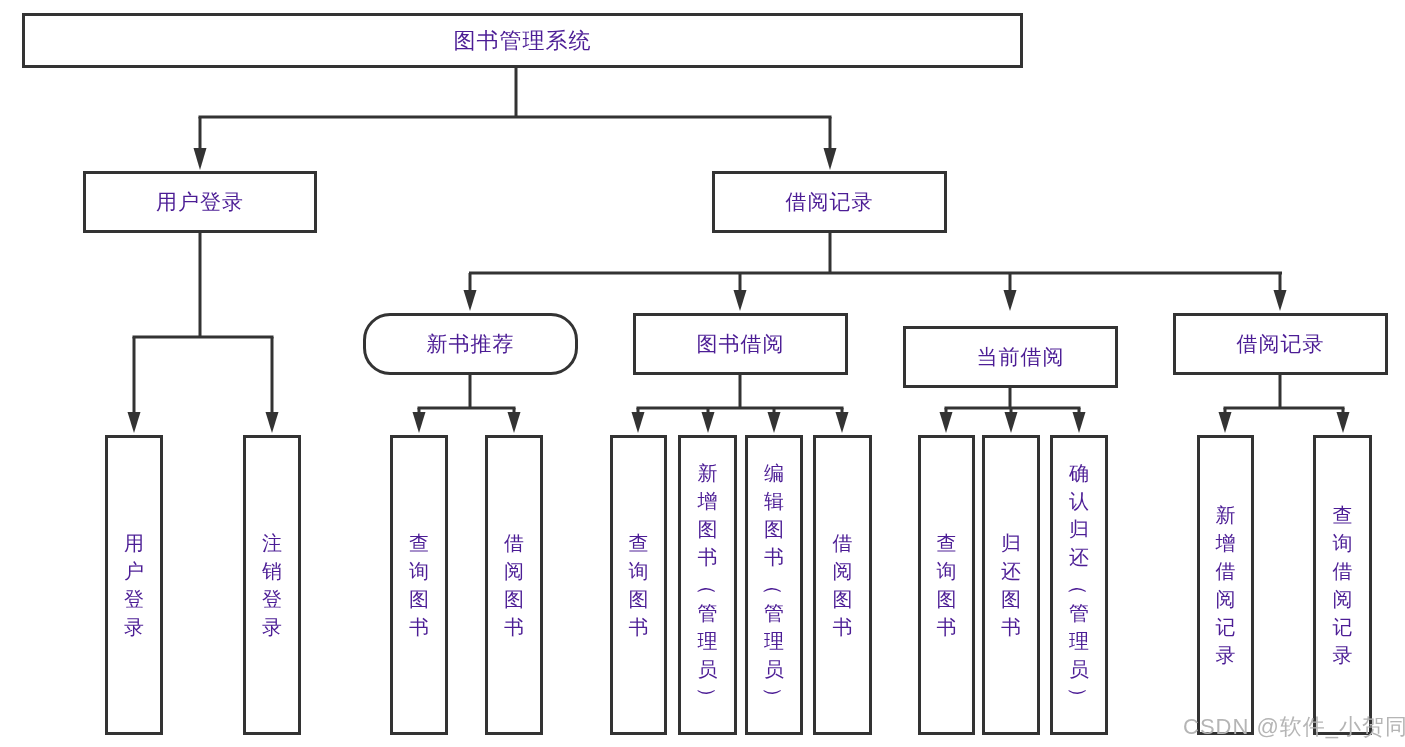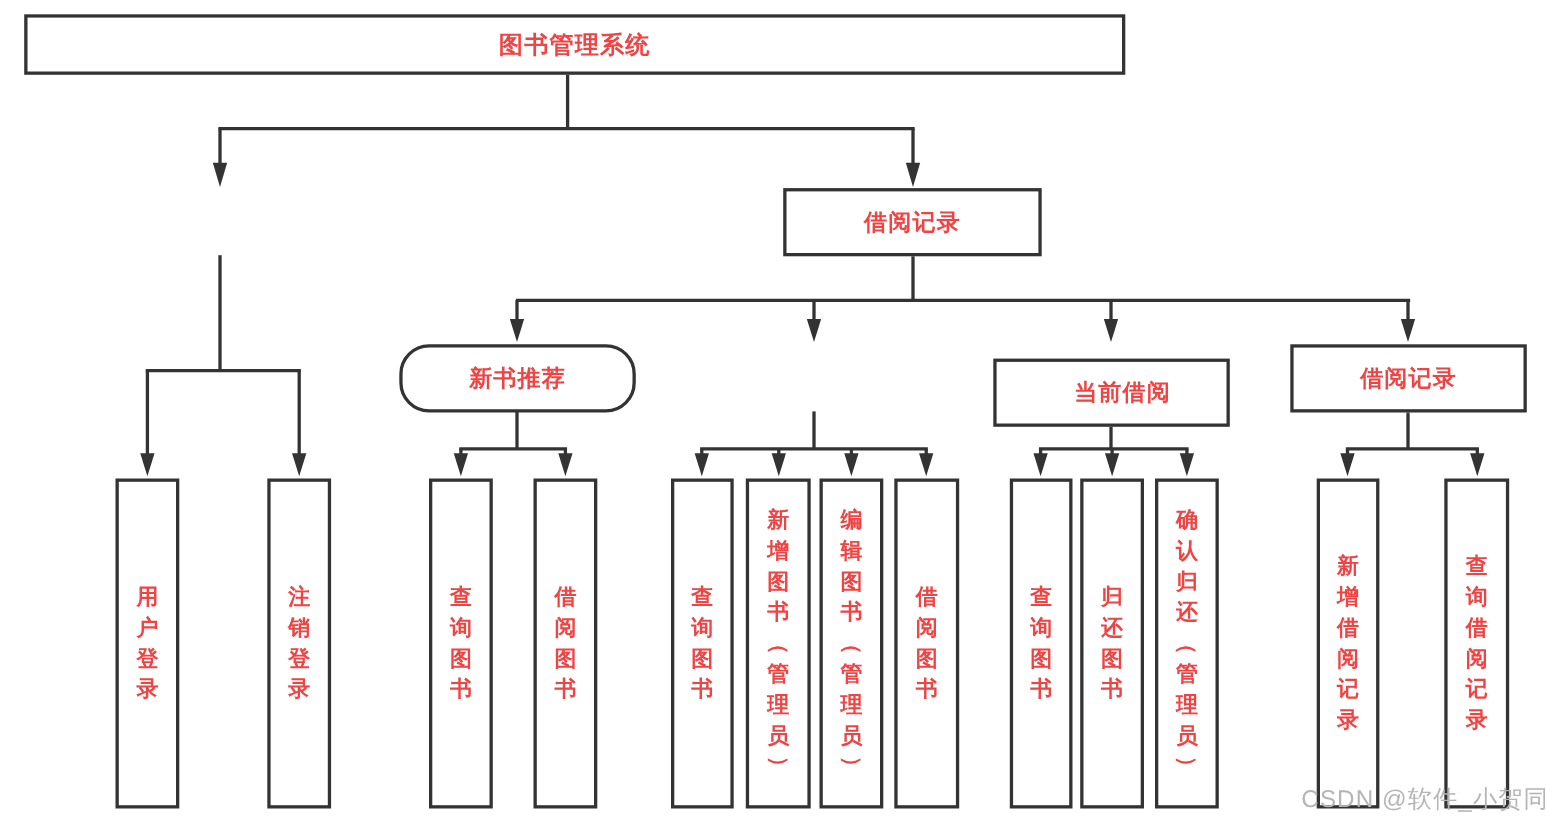--- a/index.html
+++ b/index.html
@@ -16,14 +16,13 @@
     box-sizing:border-box;
     border:3px solid #333333;
     background:#ffffff;
-    color:#ef4444;
+    color:#4c1d95;
     display:flex;
     align-items:center;
     justify-content:center;
     font-size:21px;
     letter-spacing:1px;
     z-index:2;
-    font-weight:bold;
   }
   .title { font-size:22px; }
   .vnode {

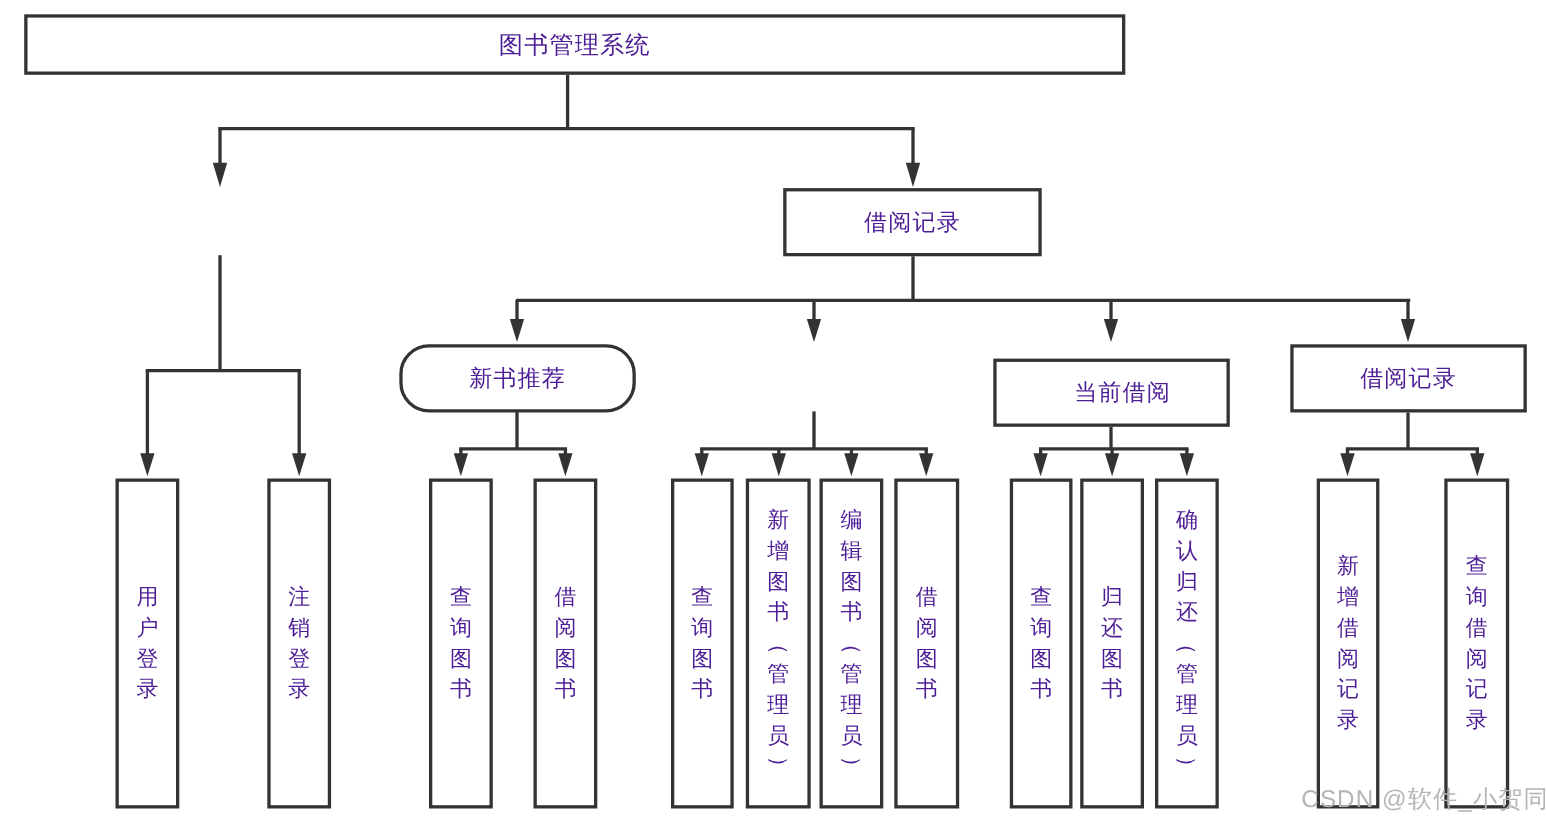--- a/index.html
+++ b/index.html
@@ -117,6 +117,7 @@
 
   <div class="node title" style="left:22px; top:13px; width:1001px; height:55px;">图书管理系统</div>
 
+  <div class="node" style="left:83px; top:171px; width:234px; height:62px;">用户登录</div>
   <div class="node" style="left:712px; top:171px; width:235px; height:62px;">借阅记录</div>
 
   <div class="node" style="left:363px; top:313px; width:215px; height:62px;border-radius:27px;">新书推荐</div>

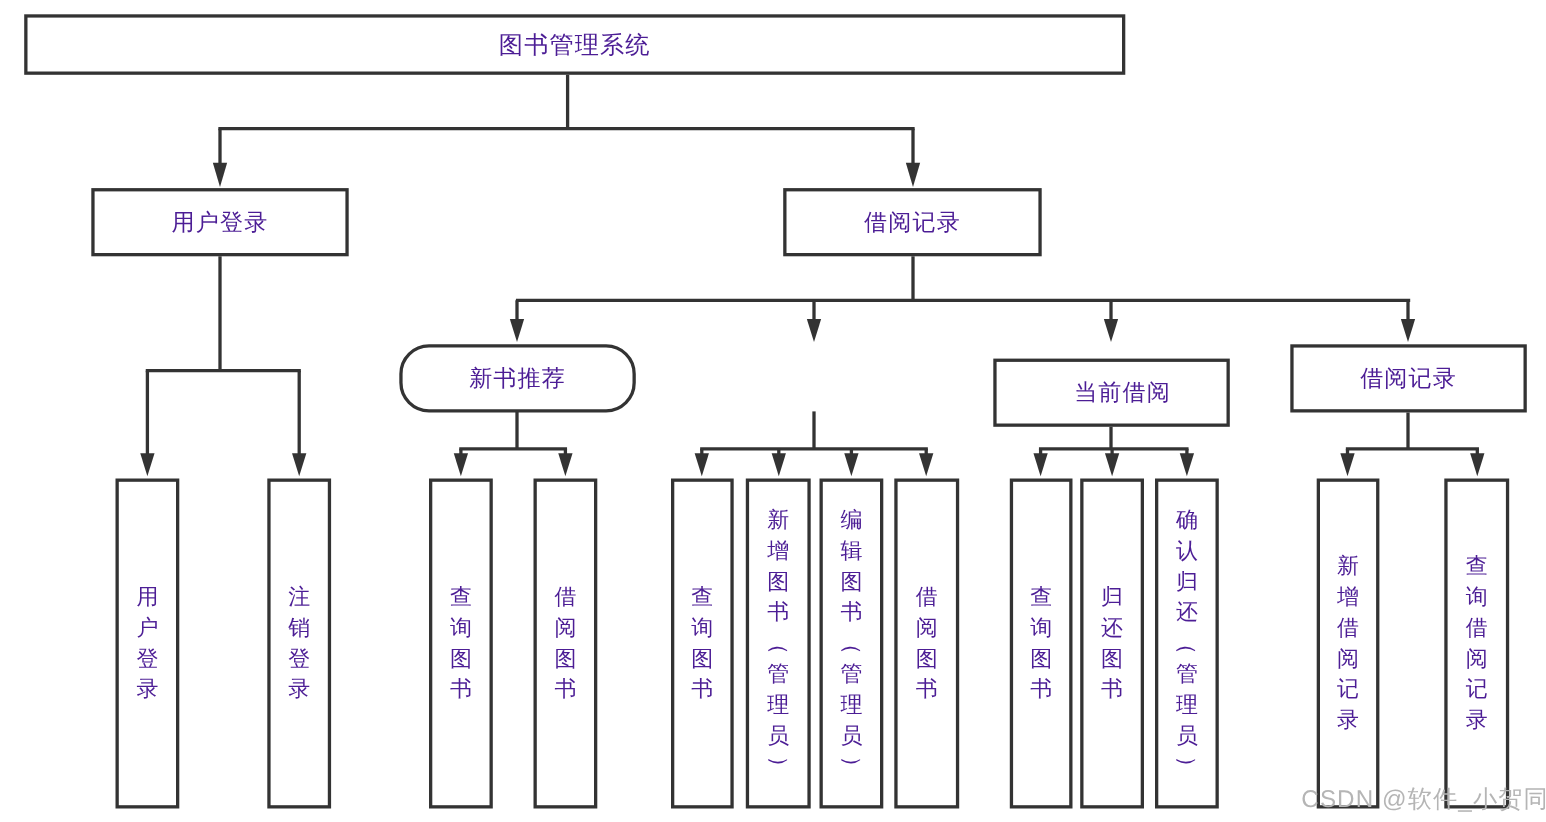--- a/index.html
+++ b/index.html
@@ -121,6 +121,7 @@
   <div class="node" style="left:712px; top:171px; width:235px; height:62px;">借阅记录</div>
 
   <div class="node" style="left:363px; top:313px; width:215px; height:62px;border-radius:27px;">新书推荐</div>
+  <div class="node" style="left:633px; top:313px; width:215px; height:62px;">图书借阅</div>
   <div class="node" style="left:903px; top:326px; width:215px; height:62px;padding-left:20px;">当前借阅</div>
   <div class="node" style="left:1173px; top:313px; width:215px; height:62px;">借阅记录</div>
 

